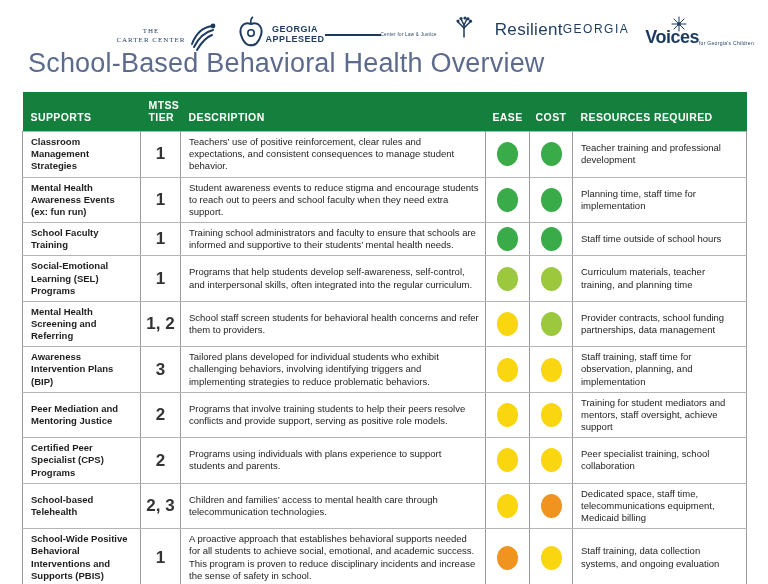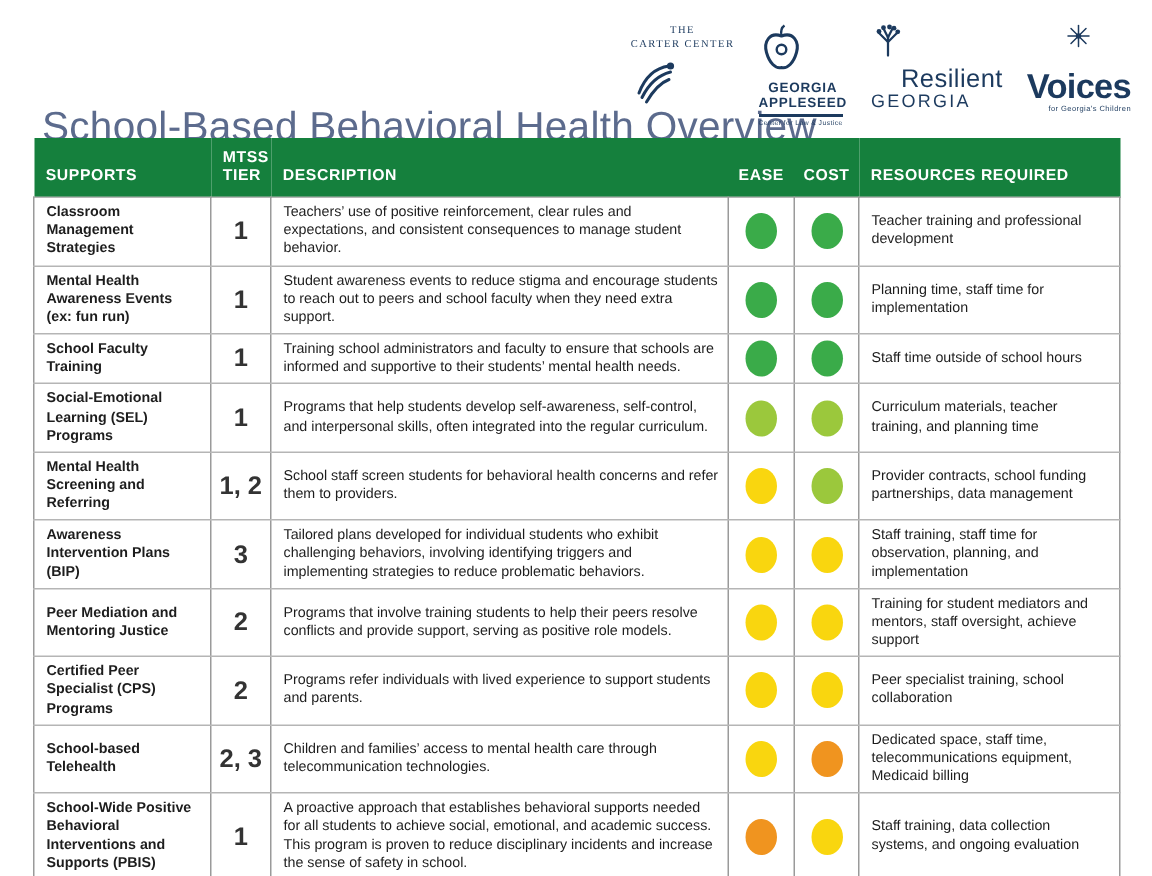--- a/index.html
+++ b/index.html
@@ -21,7 +21,7 @@
     position:absolute; right:14px; top:16px; display:flex; align-items:flex-start;
     gap:16px; color:#1c3a5e;
   }
-  .logo { display:flex; flex-direction:column; }
+  .logo { display:flex; flex-direction:row; align-items:center; }
   .logo-carter .cc-top { font-family:"Liberation Serif", serif; font-size:7px; letter-spacing:1px; text-align:center; line-height:1.3; }
   .logo-carter svg { margin-top:2px; }
   .logo-apple .ga-name { font-size:9px; font-weight:bold; letter-spacing:0.5px; line-height:1.1; text-align:center; margin-top:1px; }

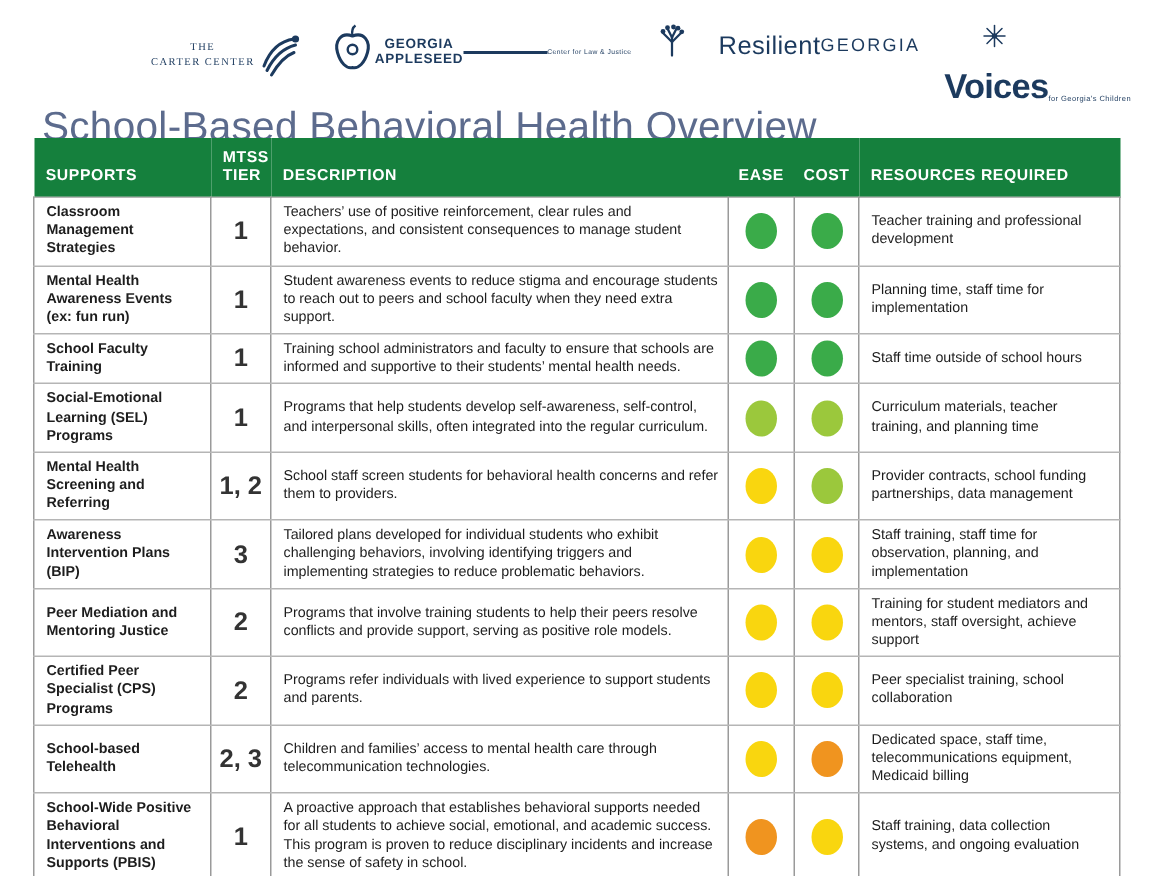--- a/index.html
+++ b/index.html
@@ -30,7 +30,7 @@
   .logo-res .rg-line1 { font-size:17px; font-weight:normal; letter-spacing:0.3px; line-height:1; margin-top:1px;margin-left:20px;}
   .logo-res .rg-line2 { font-size:12px; font-weight:normal; letter-spacing:1.5px; line-height:1; }
   .logo-voices { position:relative; padding-top:12px; }
-  .logo-voices .vo-name { font-size:23px; font-weight:bold; letter-spacing:-0.5px; line-height:1;margin-top:18px; }
+  .logo-voices .vo-name { font-size:18px; font-weight:bold; letter-spacing:-0.5px; line-height:1; }
   .logo-voices .vo-tag { font-size:5px; letter-spacing:0.3px; align-self:flex-end; margin-top:1px; }
   .sparkle { position:absolute; top:0; left:26px; }
 

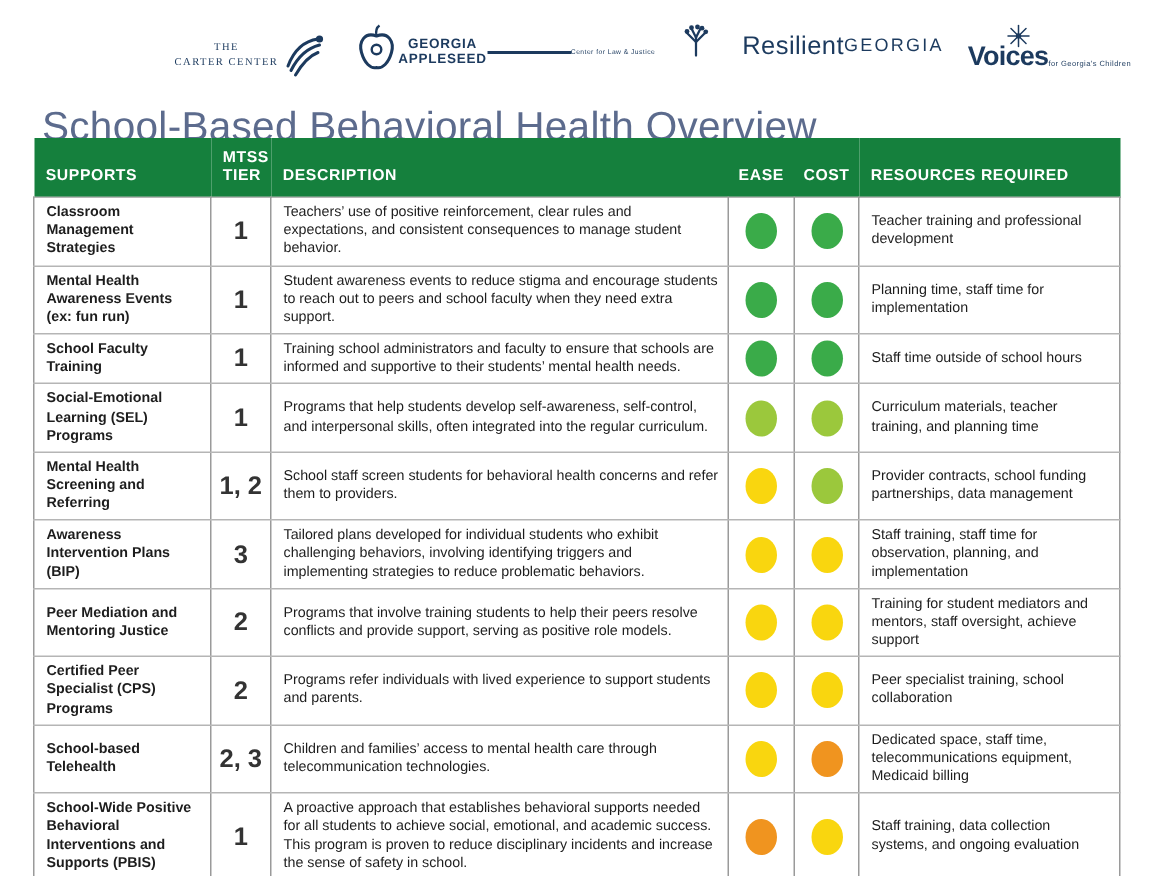--- a/index.html
+++ b/index.html
@@ -15,7 +15,7 @@
   .title {
     position:absolute; left:28px; top:48px;
     font-size:27px; font-weight:300; letter-spacing:0.2px;
-    color:#5c6b8d; white-space:nowrap;margin-top:21px;
+    color:#5c6b8d; white-space:nowrap;
   }
   .logos {
     position:absolute; right:14px; top:16px; display:flex; align-items:flex-start;

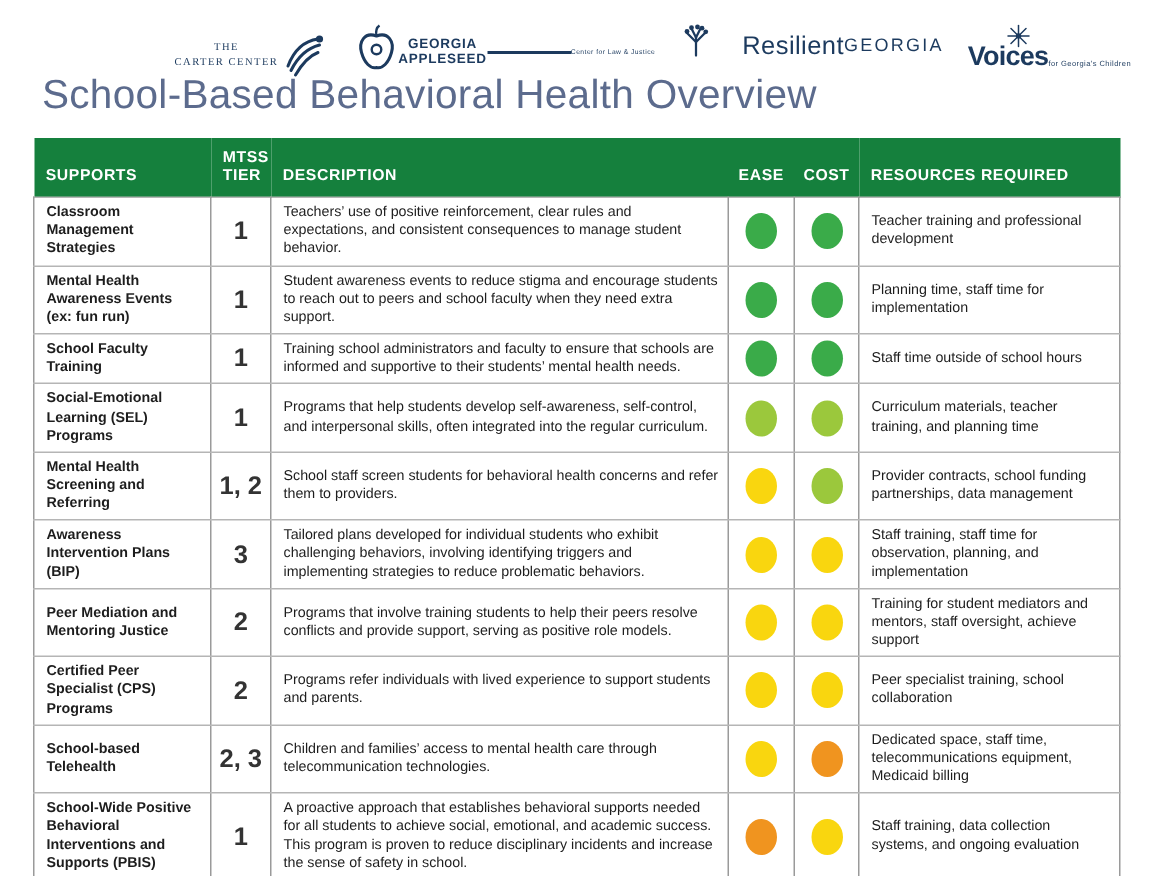--- a/index.html
+++ b/index.html
@@ -241,7 +241,7 @@
   <tr>
     <td class="t-support">Certified Peer Specialist (CPS) Programs</td>
     <td class="t-tier">2</td>
-    <td class="t-desc">Programs refer individuals with lived experience to support students and parents.</td>
+    <td class="t-desc">Programs using individuals with plans experience to support students and parents.</td>
     <td class="t-dot"><span class="dot-lg" style="background: rgb(249, 214, 15);"></span></td>
     <td class="t-dot"><span class="dot-lg" style="background: rgb(249, 214, 15);"></span></td>
     <td class="t-res">Peer specialist training, school collaboration</td>

